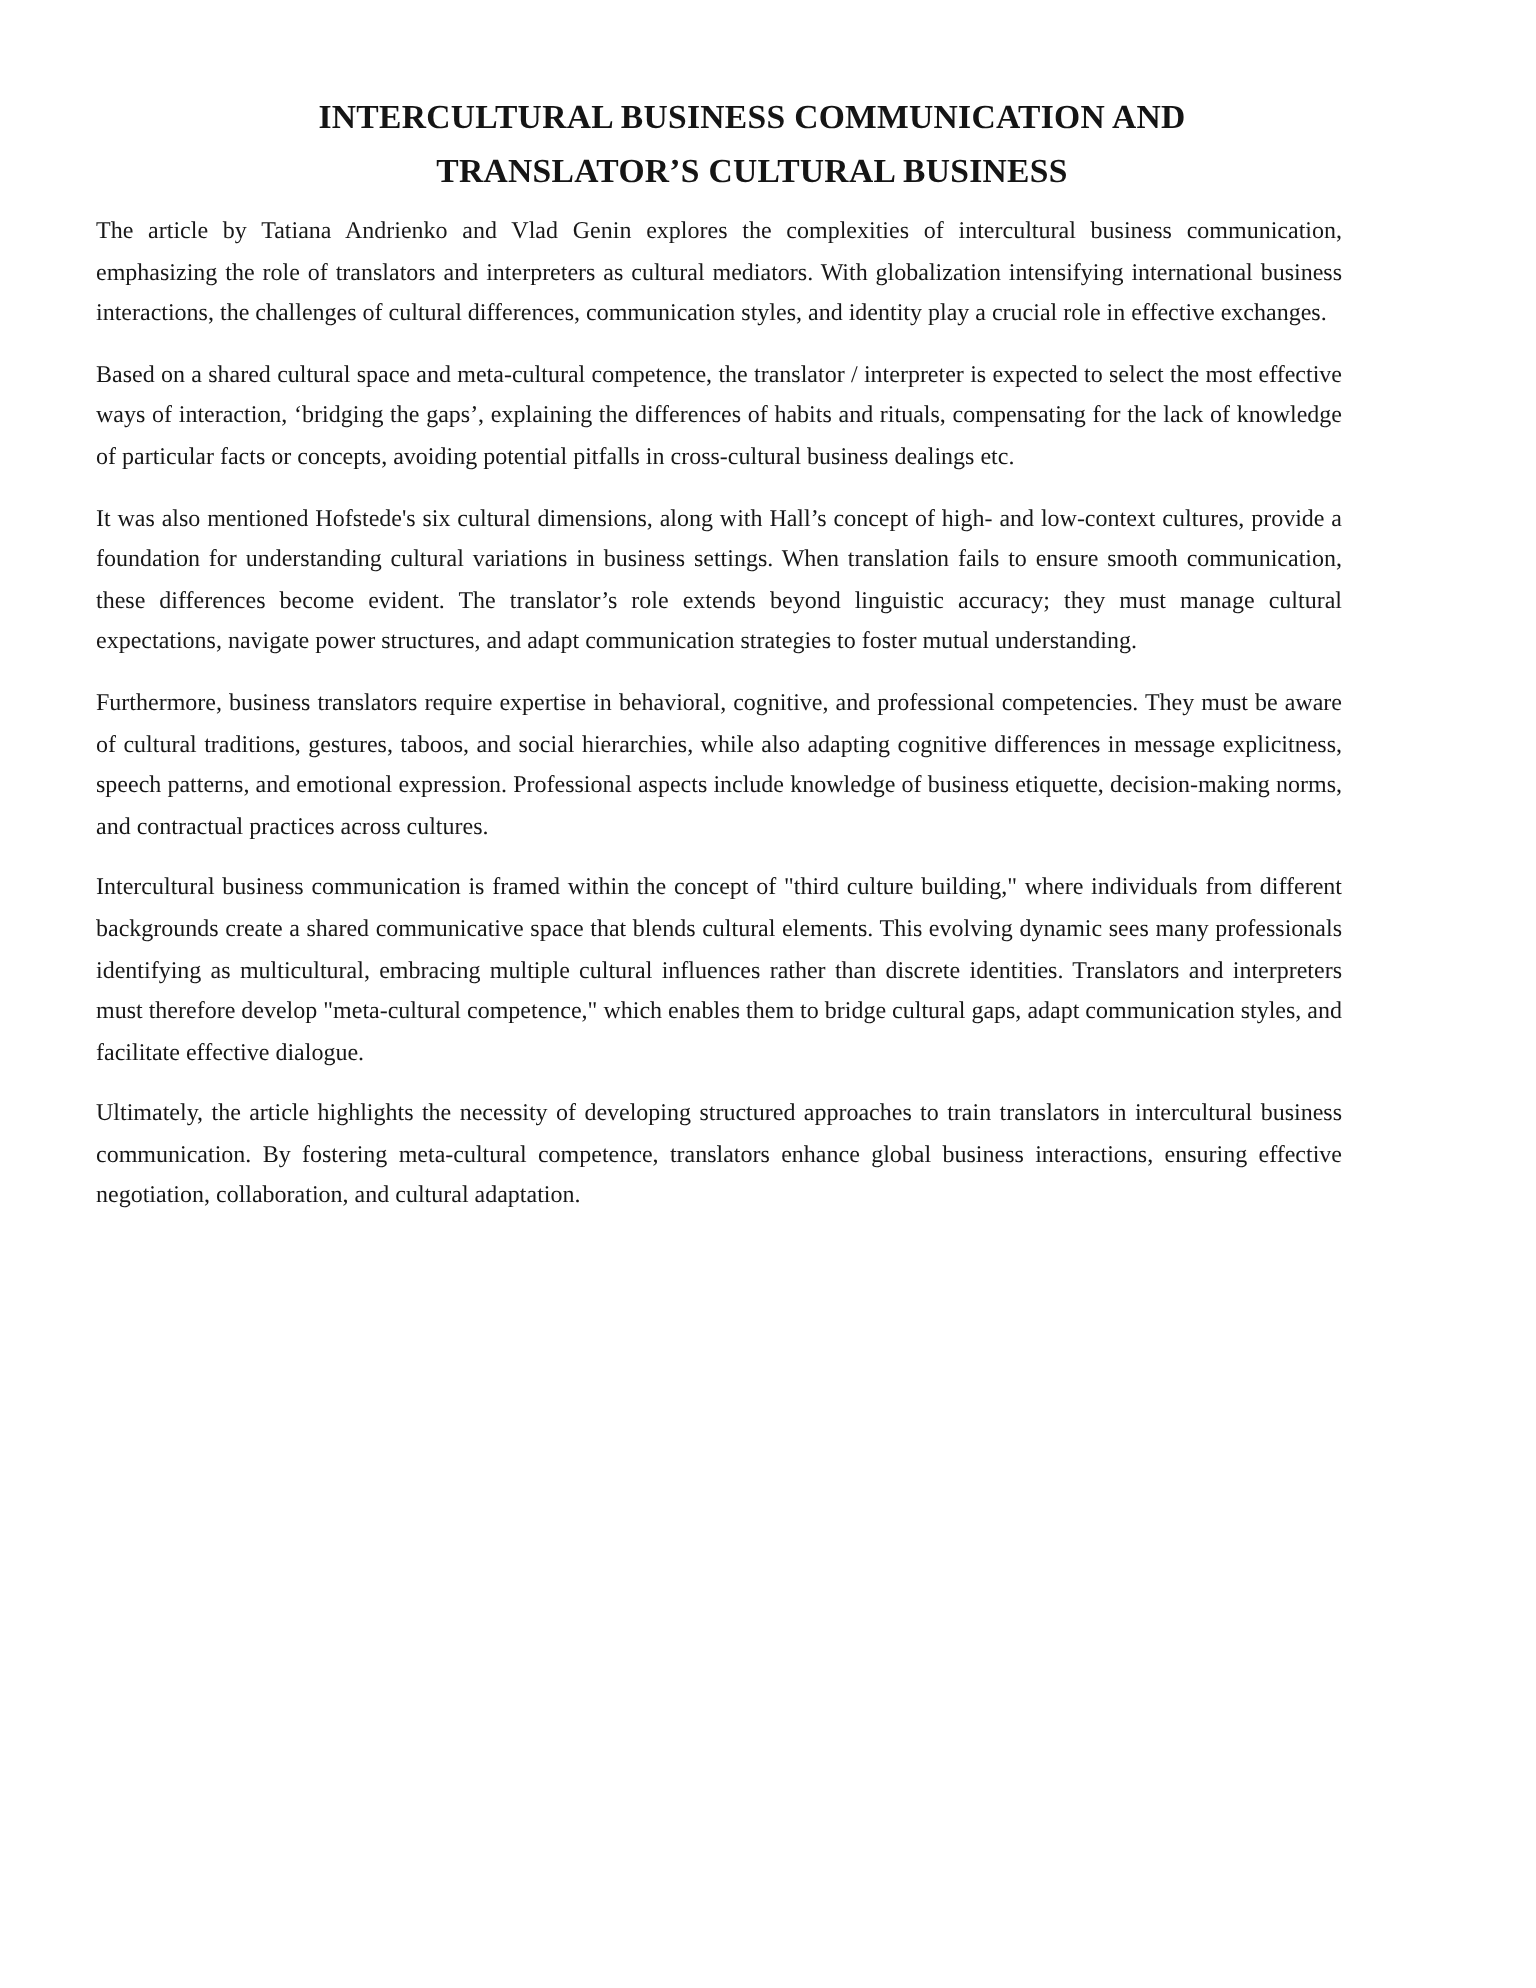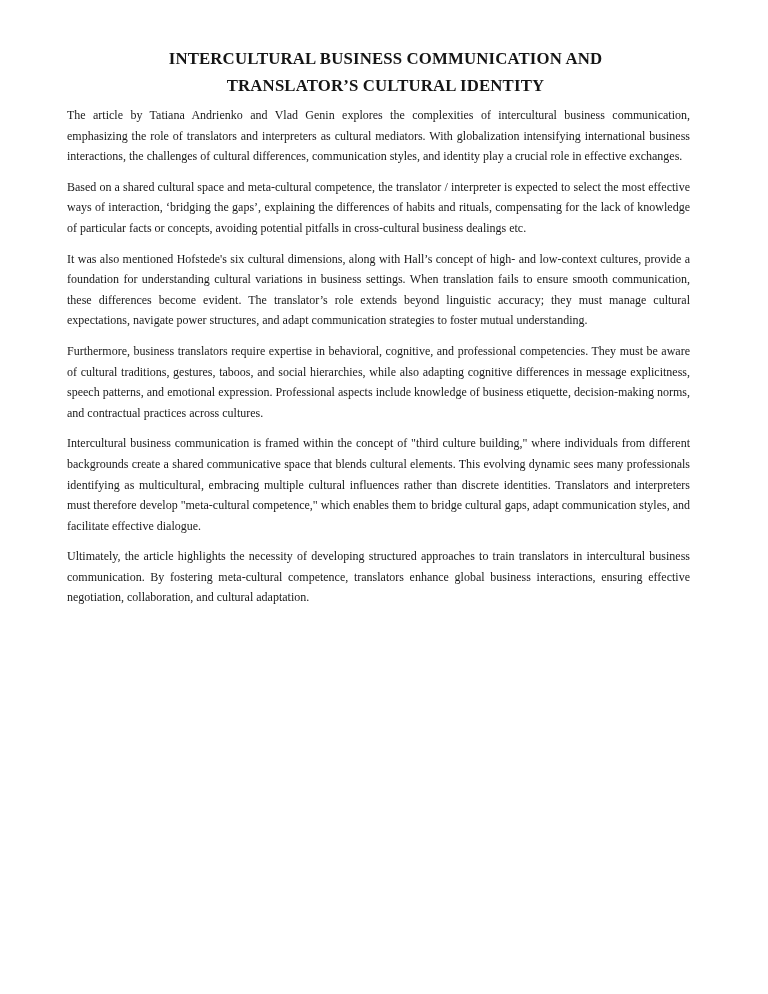--- a/index.html
+++ b/index.html
@@ -20,7 +20,7 @@
     height: 994px;
     background: #ffffff;
     box-sizing: border-box;
-    padding: 45px 56px 0 67px;
+    padding: 45px 56px 0 48px;
   }
   .doc-title {
     text-align: center;

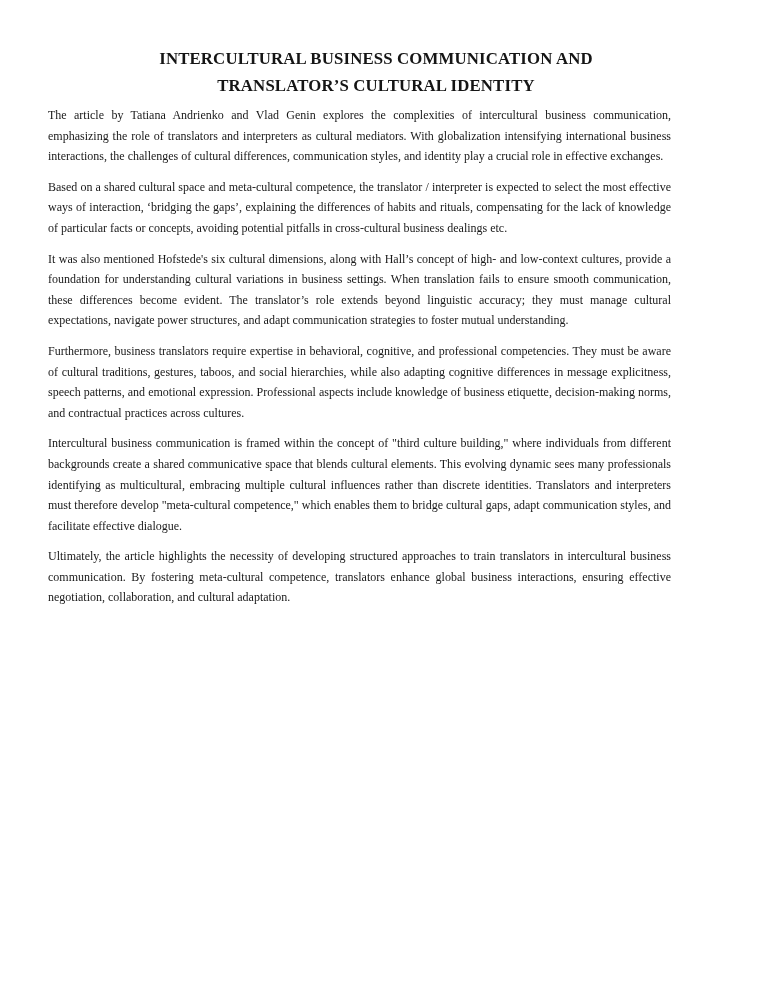--- a/index.html
+++ b/index.html
@@ -58,7 +58,7 @@
 
   <h1 class="doc-title">
     <span class="title-line">INTERCULTURAL BUSINESS COMMUNICATION AND</span>
-    <span class="title-line">TRANSLATOR’S CULTURAL IDENTITY</span>
+    <span class="title-line">TRANSLATOR’S CULTURAL BUSINESS</span>
   </h1>
 
   <div class="body-block">

